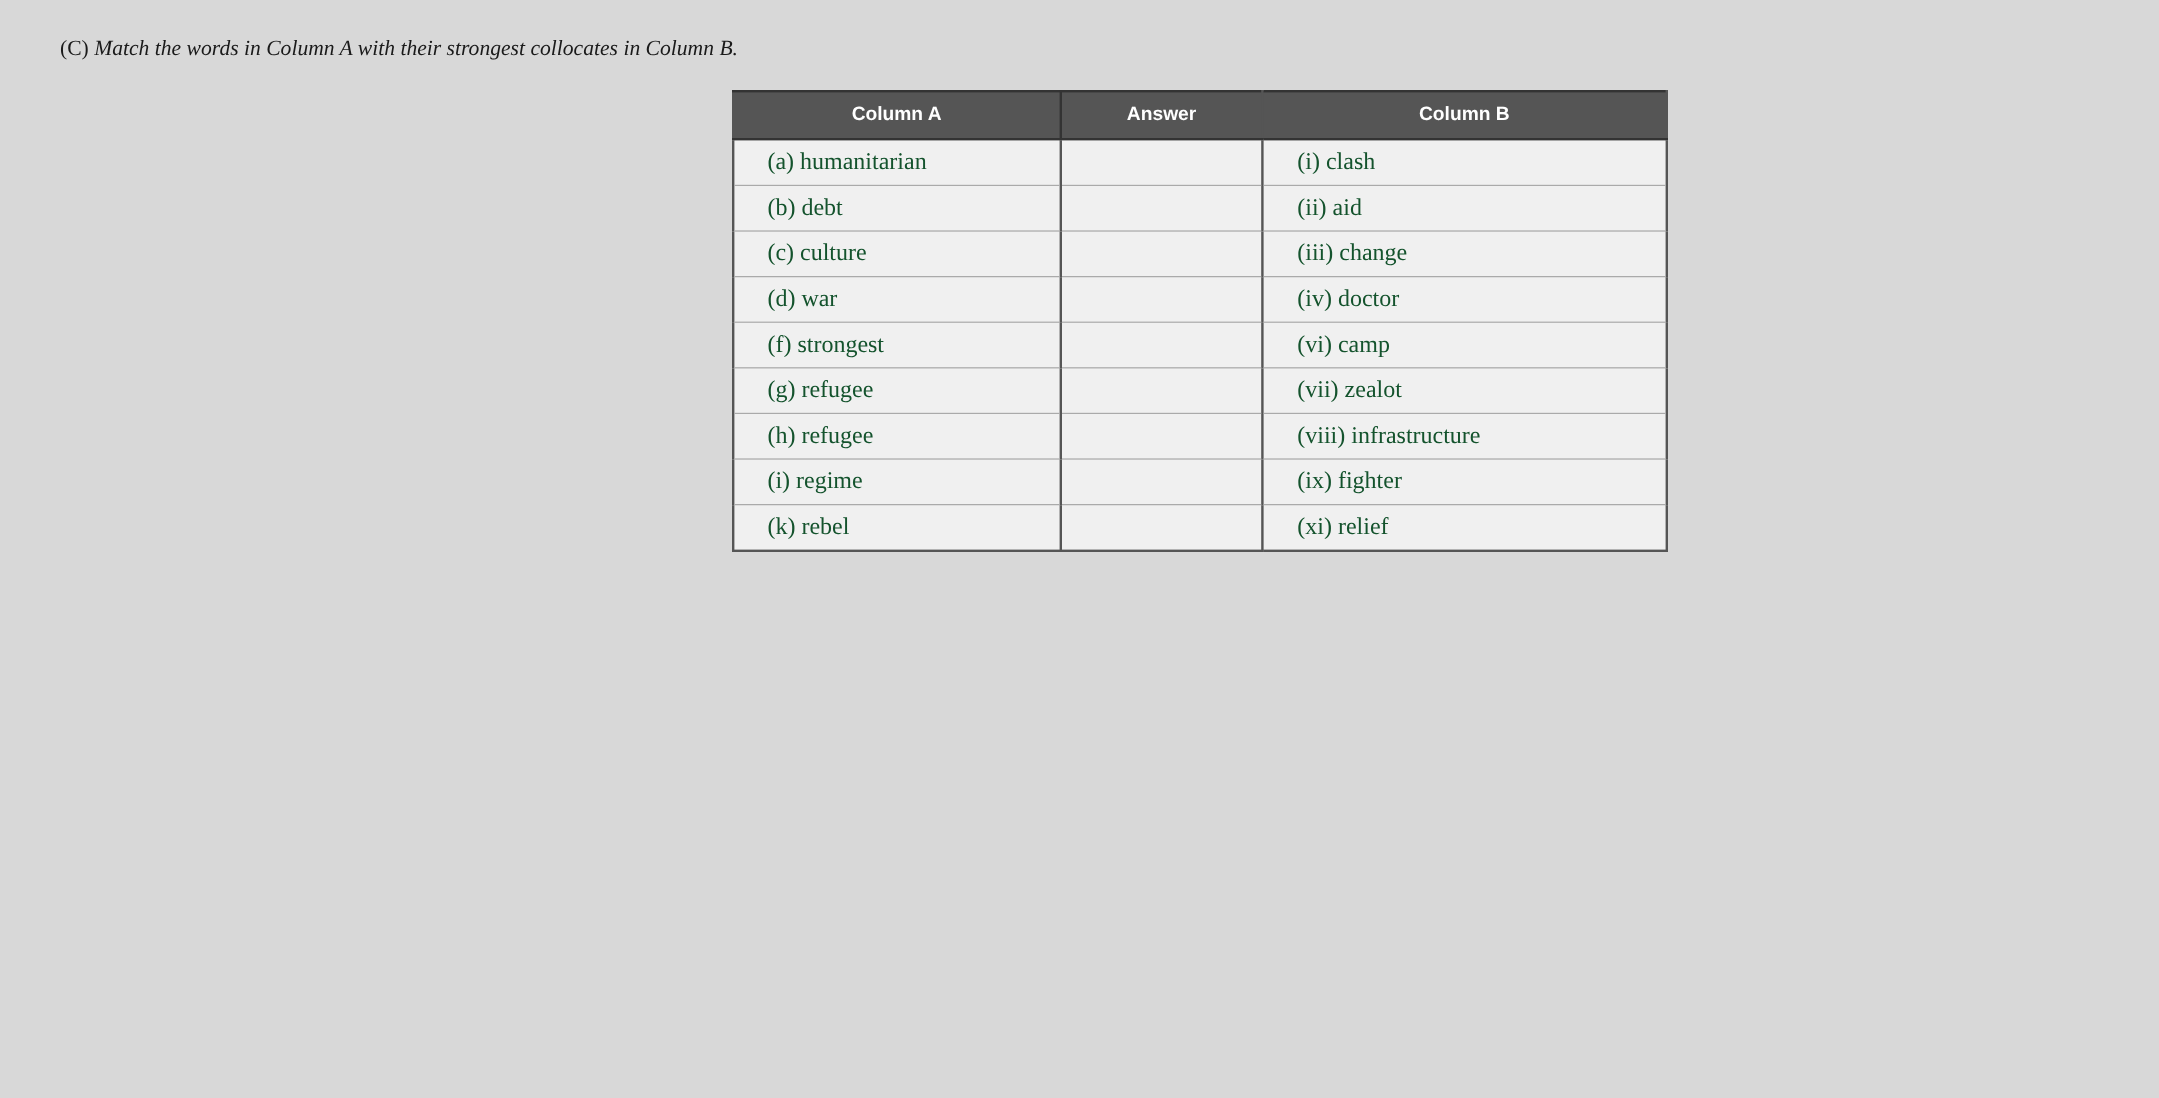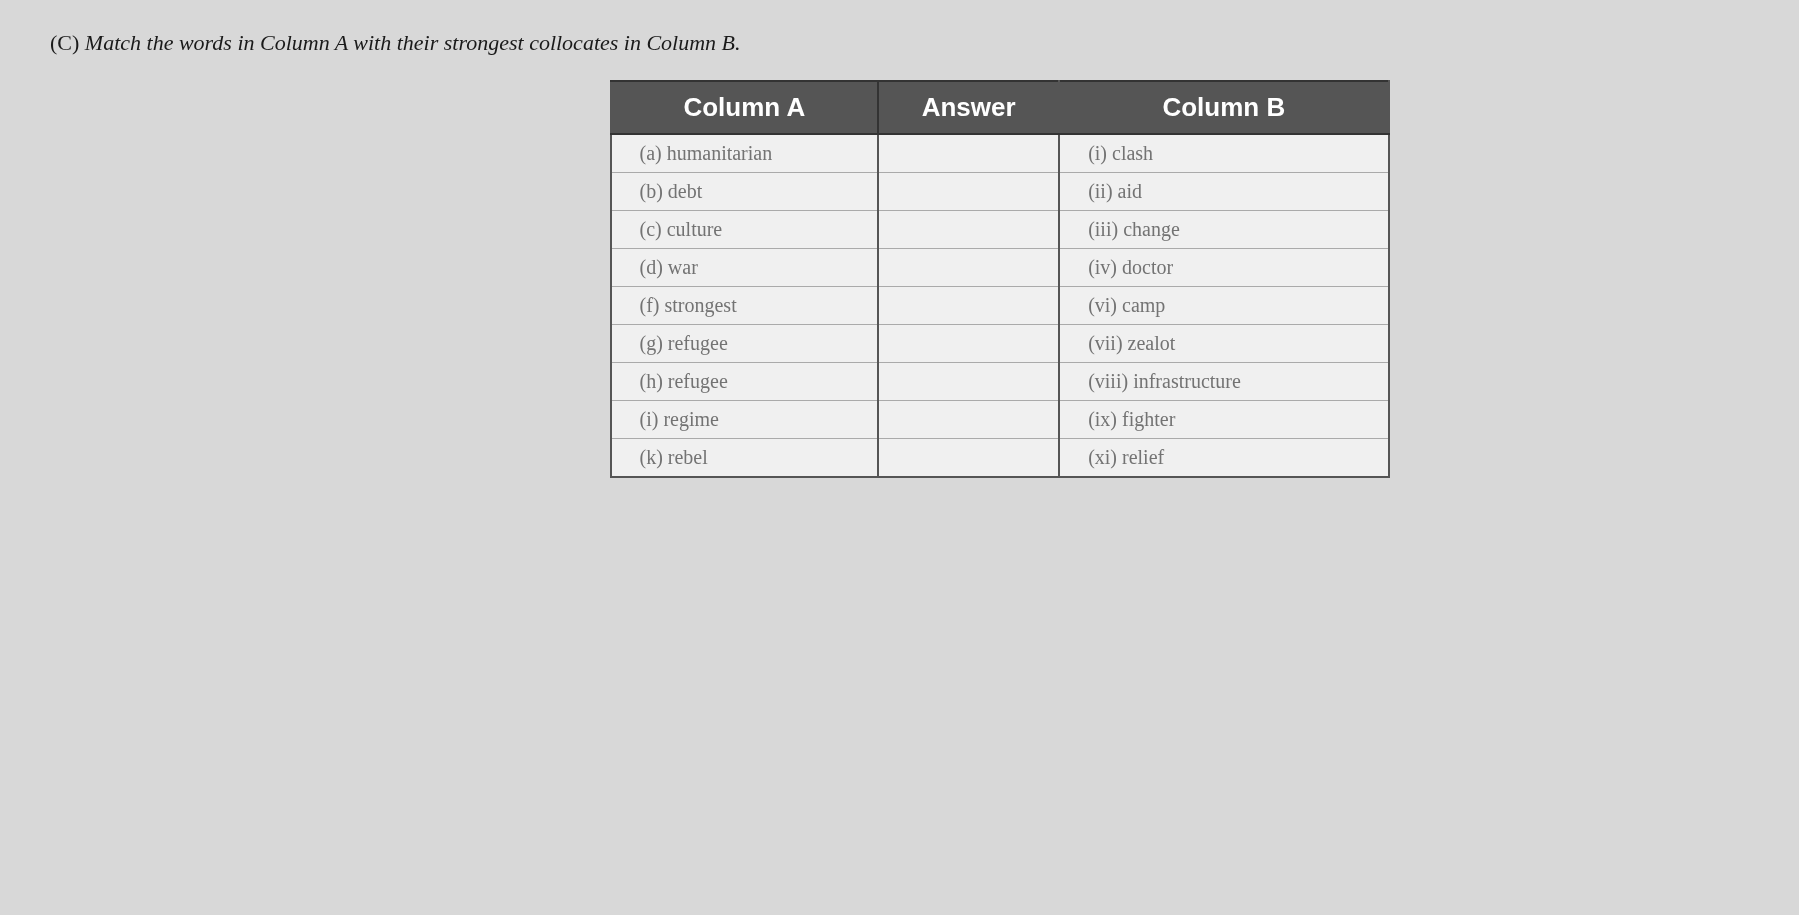--- a/index.html
+++ b/index.html
@@ -25,7 +25,7 @@
 
     .instruction {
       font-style: italic;
-      font-size: 22px;
+      font-size: 18px;
       color: #1a1a1a;
       margin-bottom: 24px;
       padding-left: 10px;

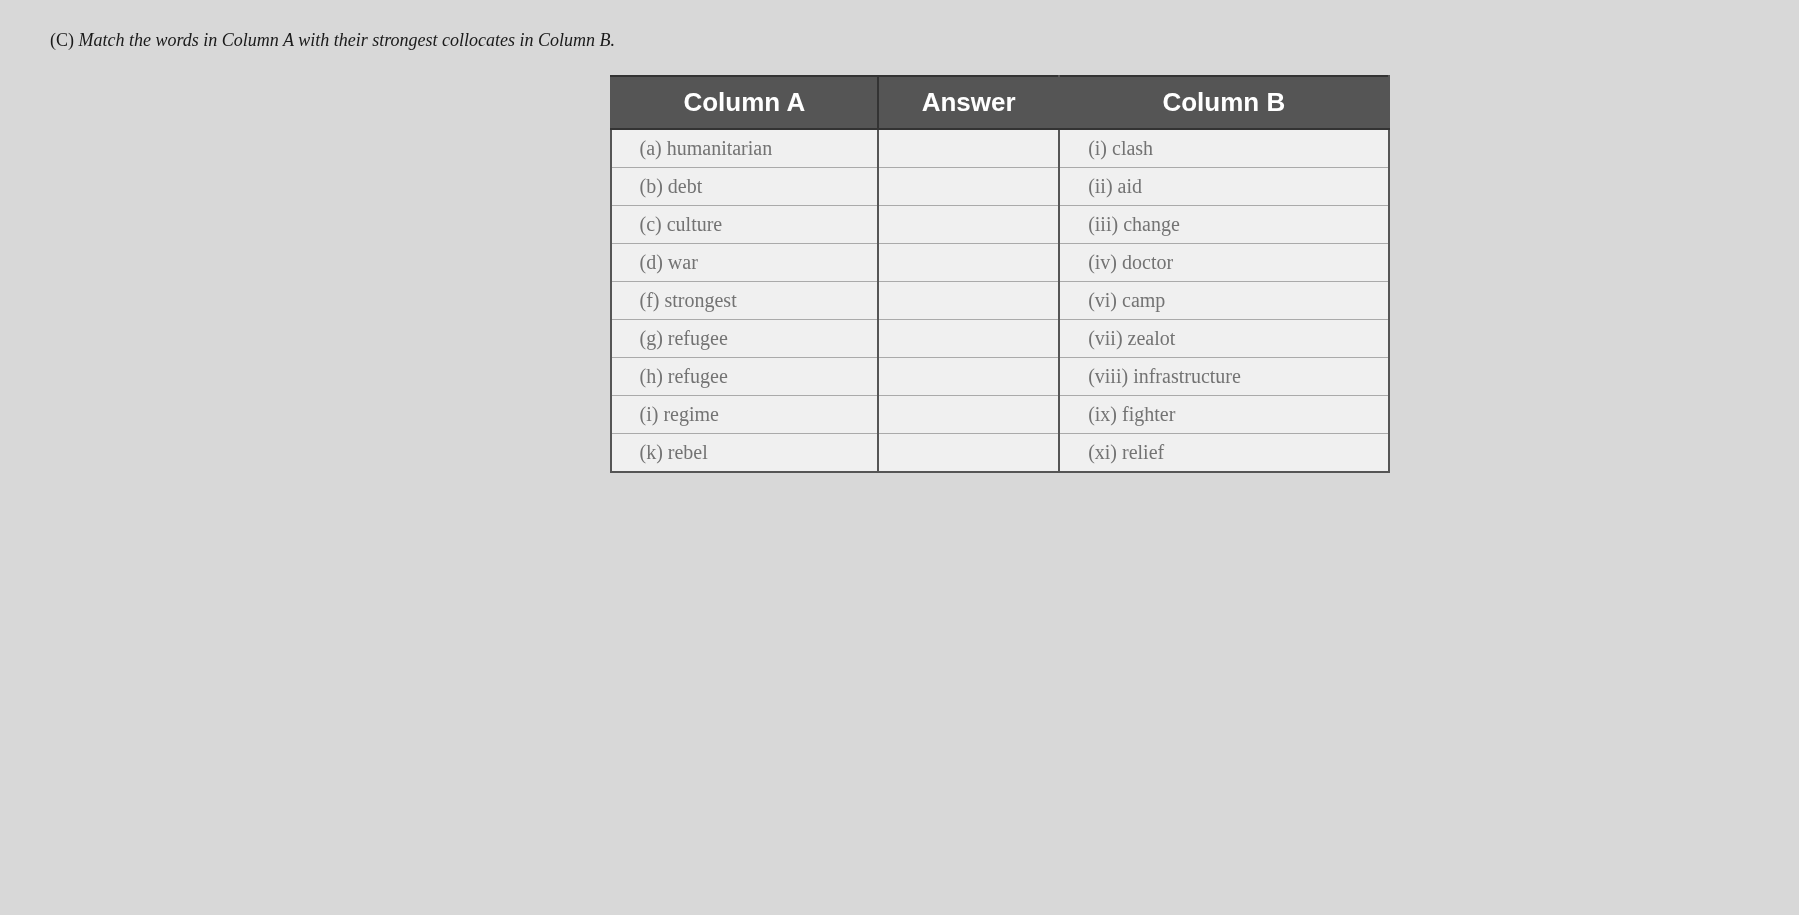--- a/index.html
+++ b/index.html
@@ -51,7 +51,7 @@
       background-color: #555555;
       color: #ffffff;
       font-weight: bold;
-      font-size: 26px;
+      font-size: 16px;
       padding: 10px 40px;
       text-align: center;
       border: 2px solid #333333;

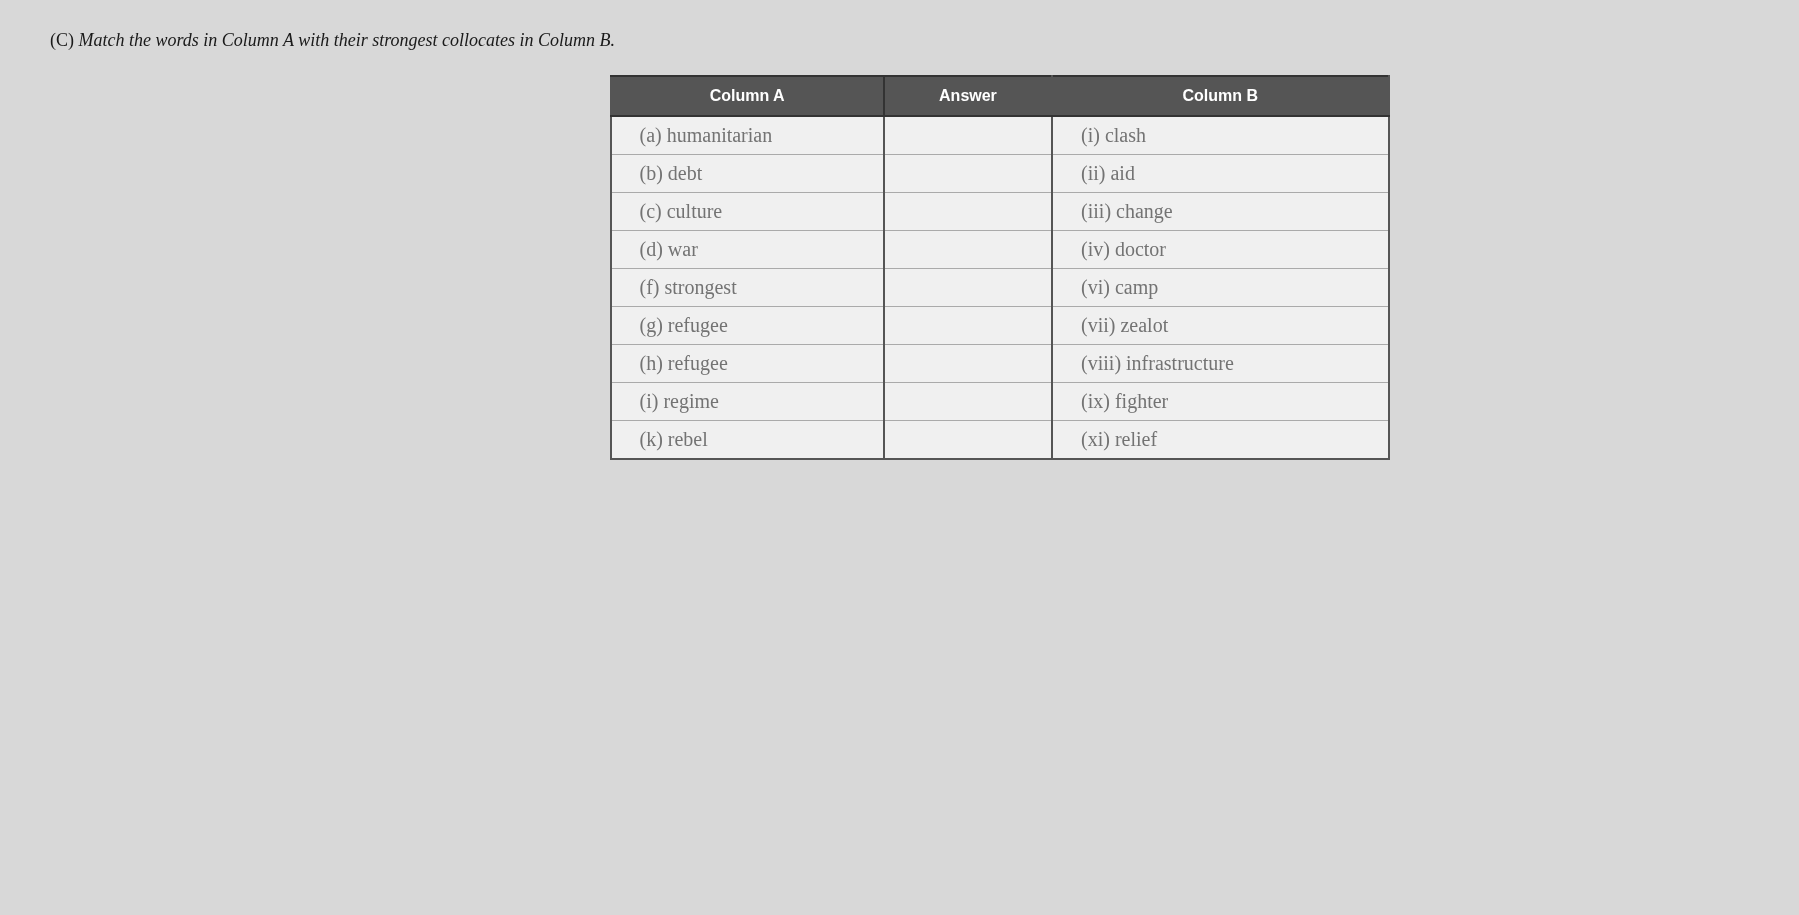--- a/index.html
+++ b/index.html
@@ -65,7 +65,7 @@
       border-bottom: 1px solid #aaaaaa;
       padding: 7px 20px 7px 28px;
       font-size: 20px;
-      color: #737373;
+      color: #14532d;
       vertical-align: top;
       background-color: #f0f0f0;
     }

